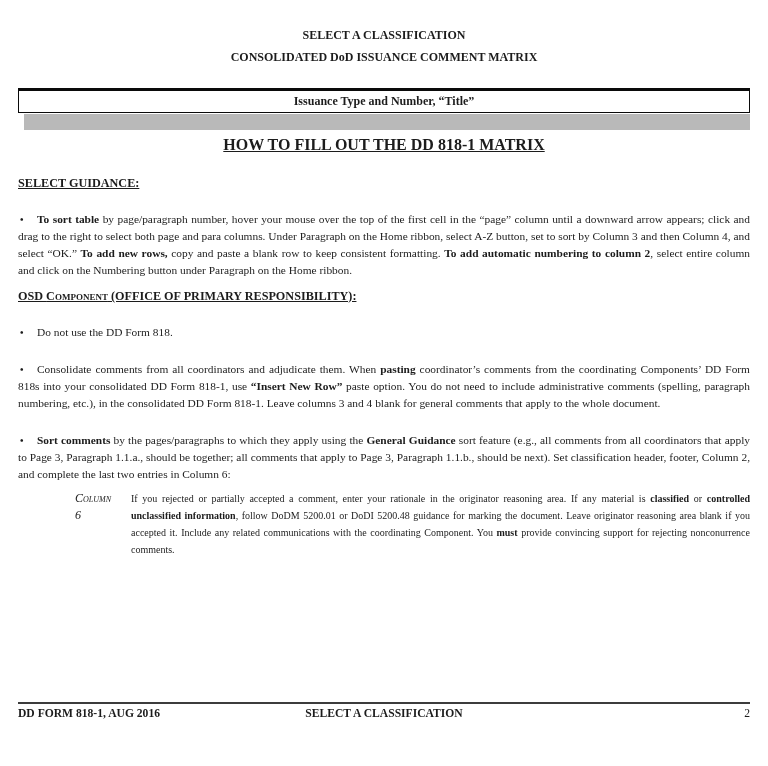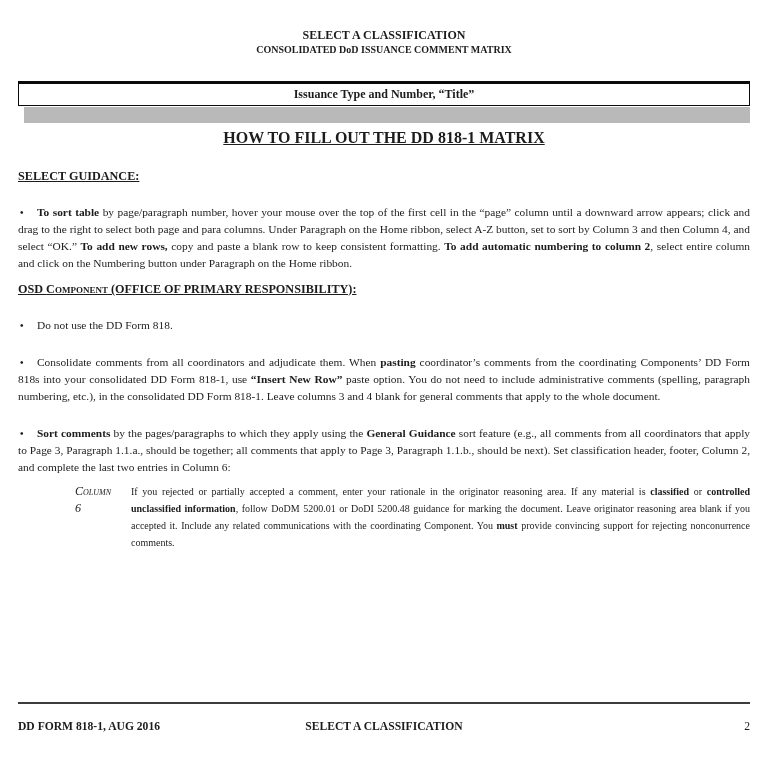--- a/index.html
+++ b/index.html
@@ -18,8 +18,8 @@
     padding-top:28px;
   }
   .hdr-title {
-    text-align:center; font-weight:bold; font-size:10px; line-height:14px;
-    margin-top:1px;
+    text-align:center; font-weight:bold; font-size:12px; line-height:14px;
+    margin-top:8px;
   }
 
   .issuance-box {

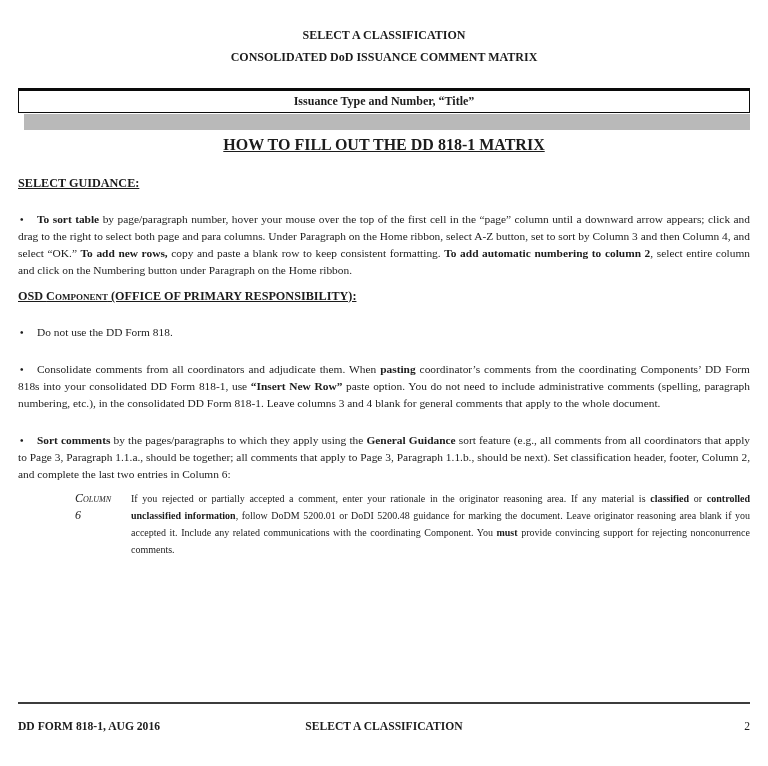--- a/index.html
+++ b/index.html
@@ -76,7 +76,7 @@
   .footer {
     position:absolute; left:18px; right:18px; top:702px;
     border-top:2px solid #3c3c3c;
-    padding-top:16px;
+    padding-top:3px;
     display:grid; grid-template-columns:1fr auto 1fr;
     font-size:11.6px; line-height:14px;
   }

